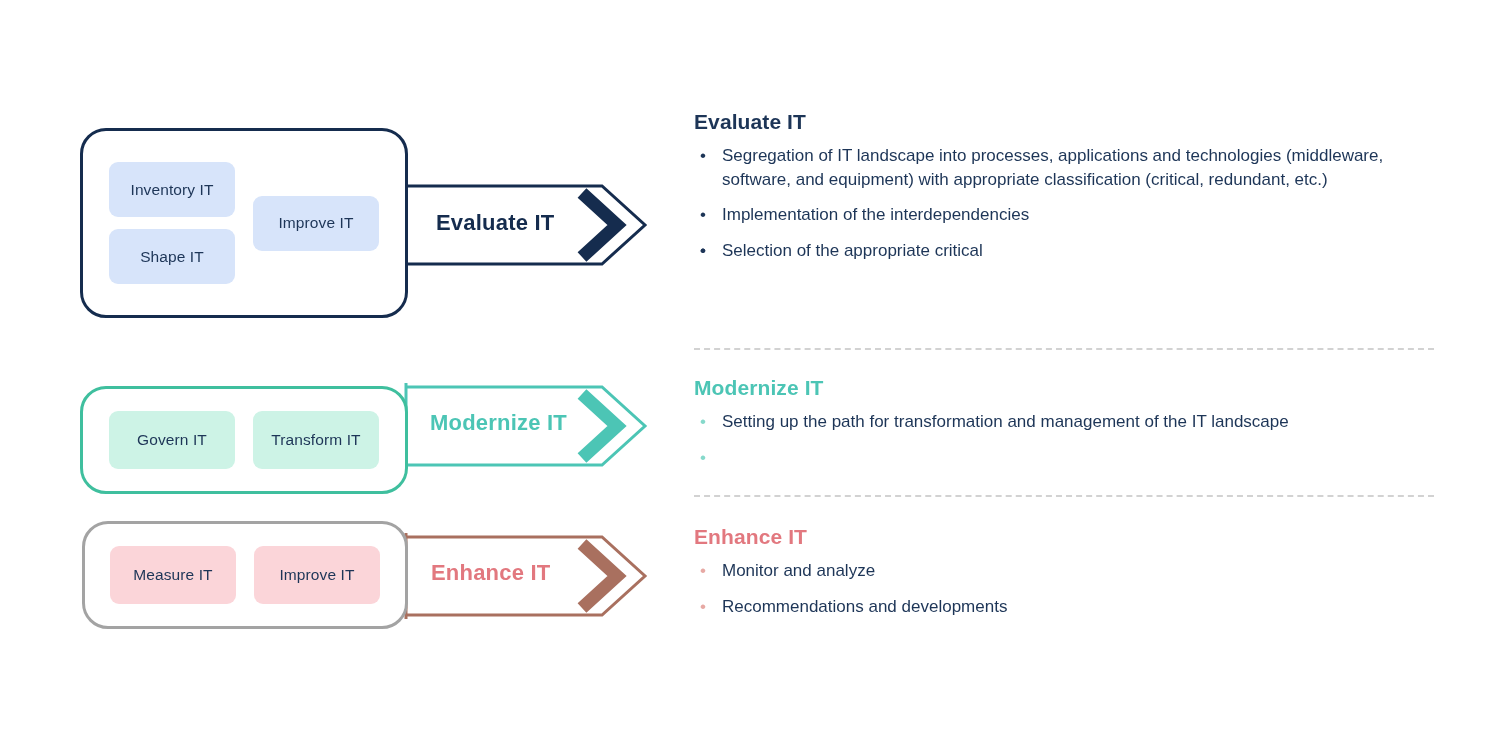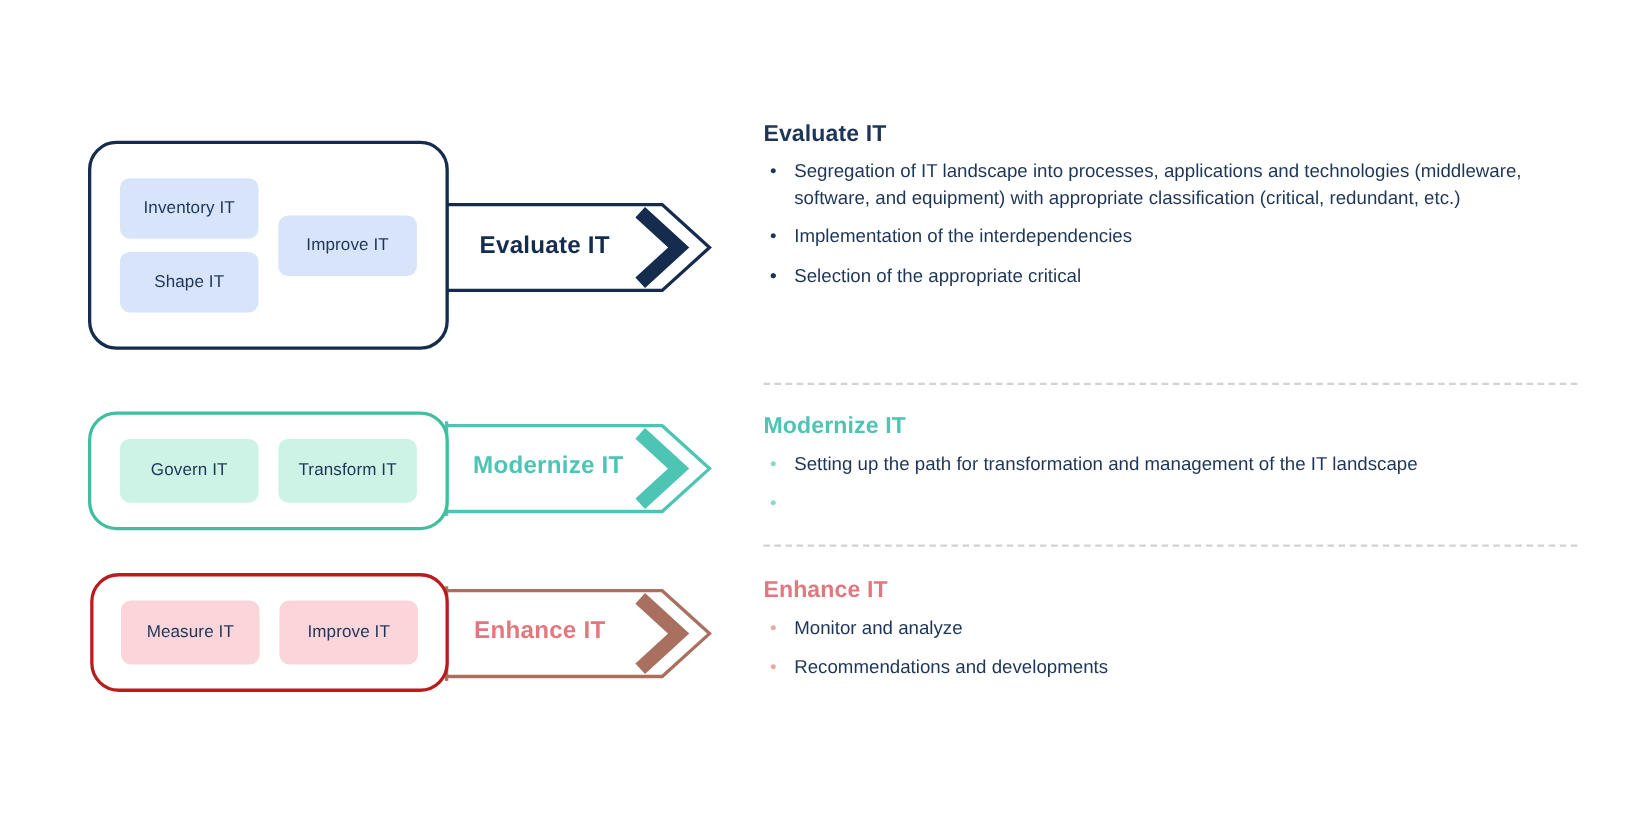--- a/index.html
+++ b/index.html
@@ -41,7 +41,7 @@
   #grp-evaluate .tile{width:126px;height:55px;background:#d7e4fa;margin:6px 9px;}
 
   
-  #grp-modernize{left:80px;top:374px;width:328px;height:108px;border:3px solid #3fbf9e;}
+  #grp-modernize{left:80px;top:386px;width:328px;height:108px;border:3px solid #3fbf9e;}
   #grp-modernize .tile{width:126px;height:58px;background:#cdf3e6;margin:0 9px;}
 
   

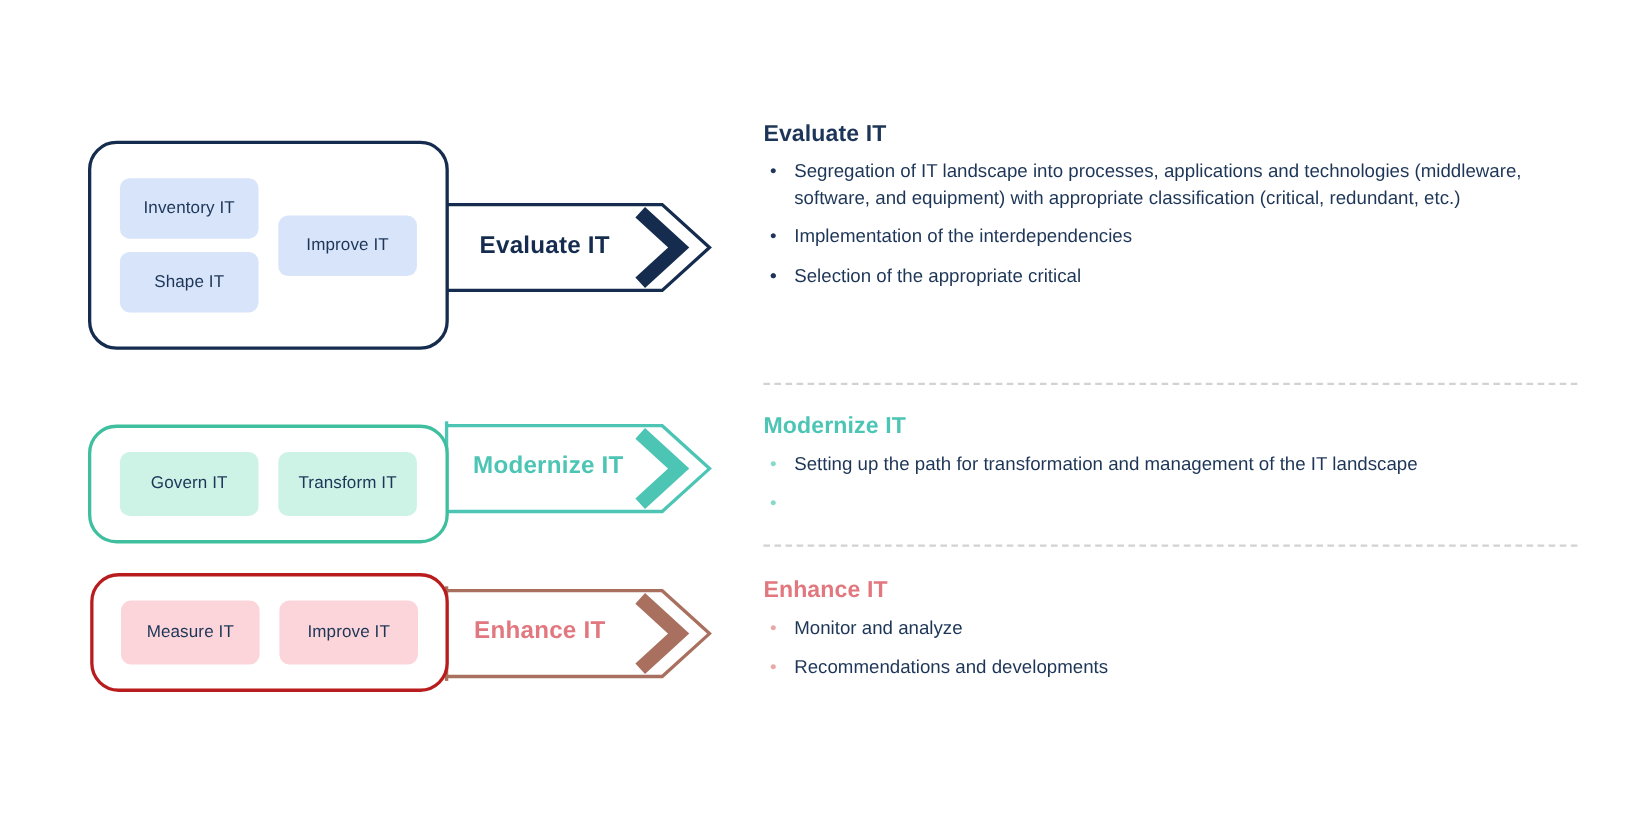--- a/index.html
+++ b/index.html
@@ -45,7 +45,7 @@
   #grp-modernize .tile{width:126px;height:58px;background:#cdf3e6;margin:0 9px;}
 
   
-  #grp-enhance{left:82px;top:521px;width:326px;height:108px;border:3px solid #b91c1c;}
+  #grp-enhance{left:82px;top:521px;width:326px;height:108px;border:3px solid #a3a3a3;}
   #grp-enhance .tile{width:126px;height:58px;background:#fbd5d9;margin:0 9px;}
 
   

